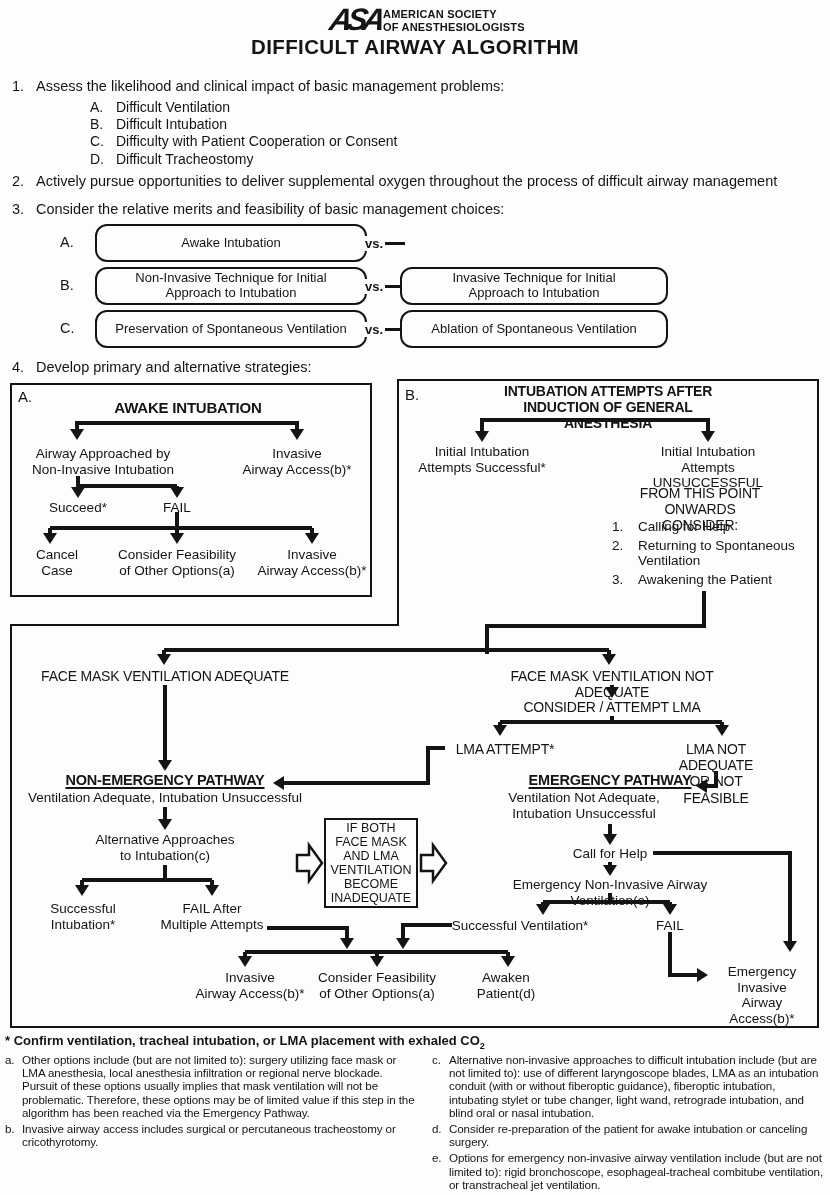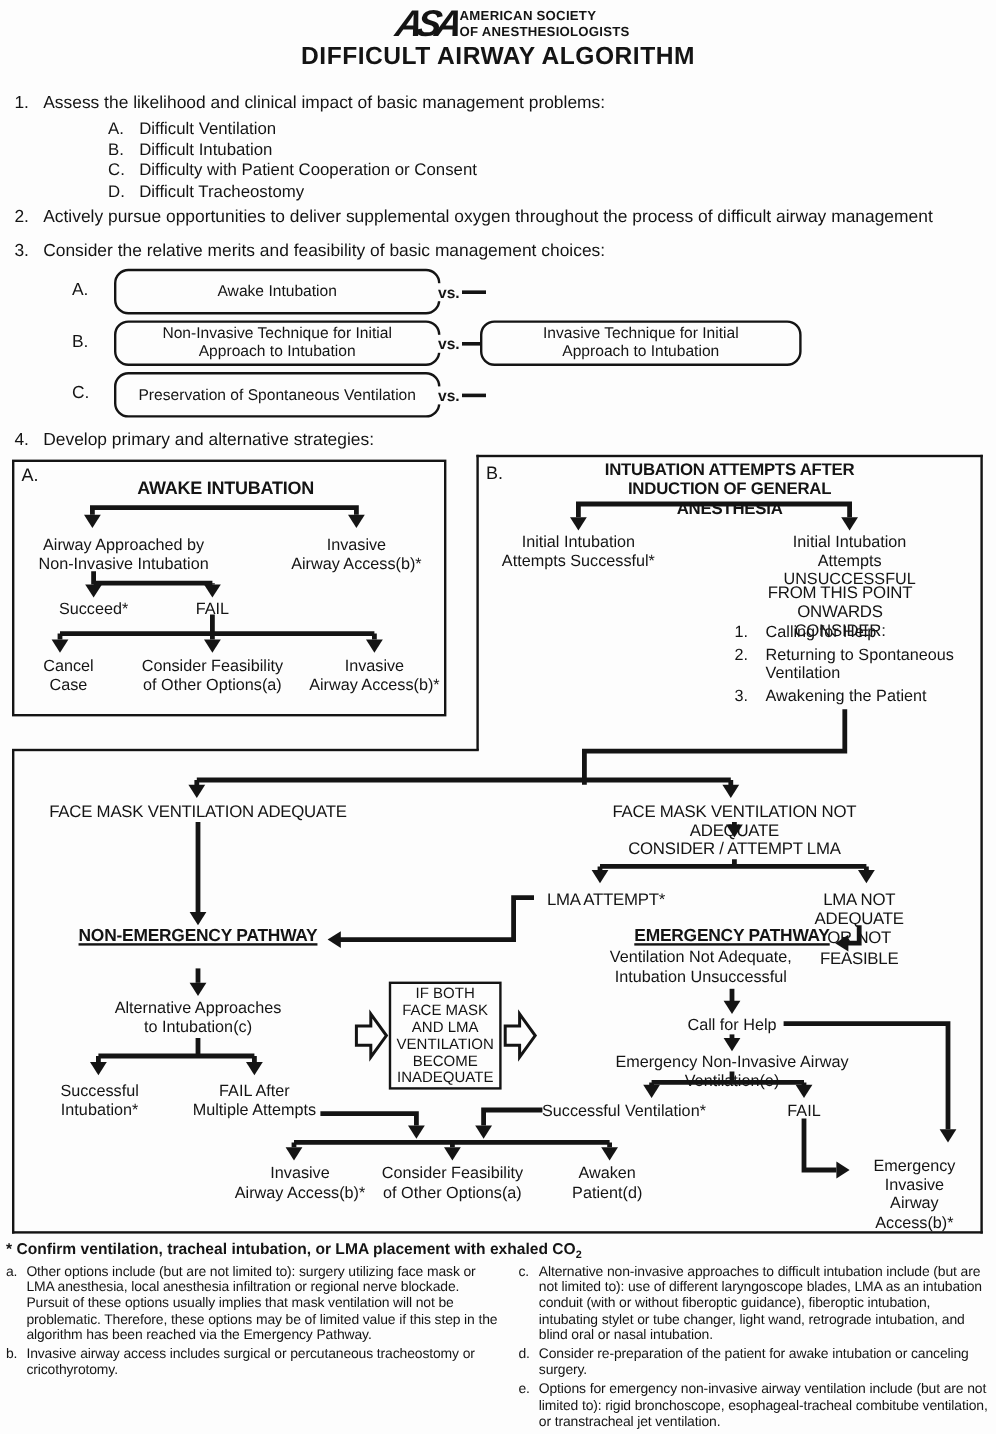--- a/index.html
+++ b/index.html
@@ -124,6 +124,7 @@
     <div class="vs">
         <span>vs.</span>
       </div>
+    <div class="opt-box opt-right">Ablation of Spontaneous Ventilation</div>
   </div>
 
   <div class="step" style="top:359px">

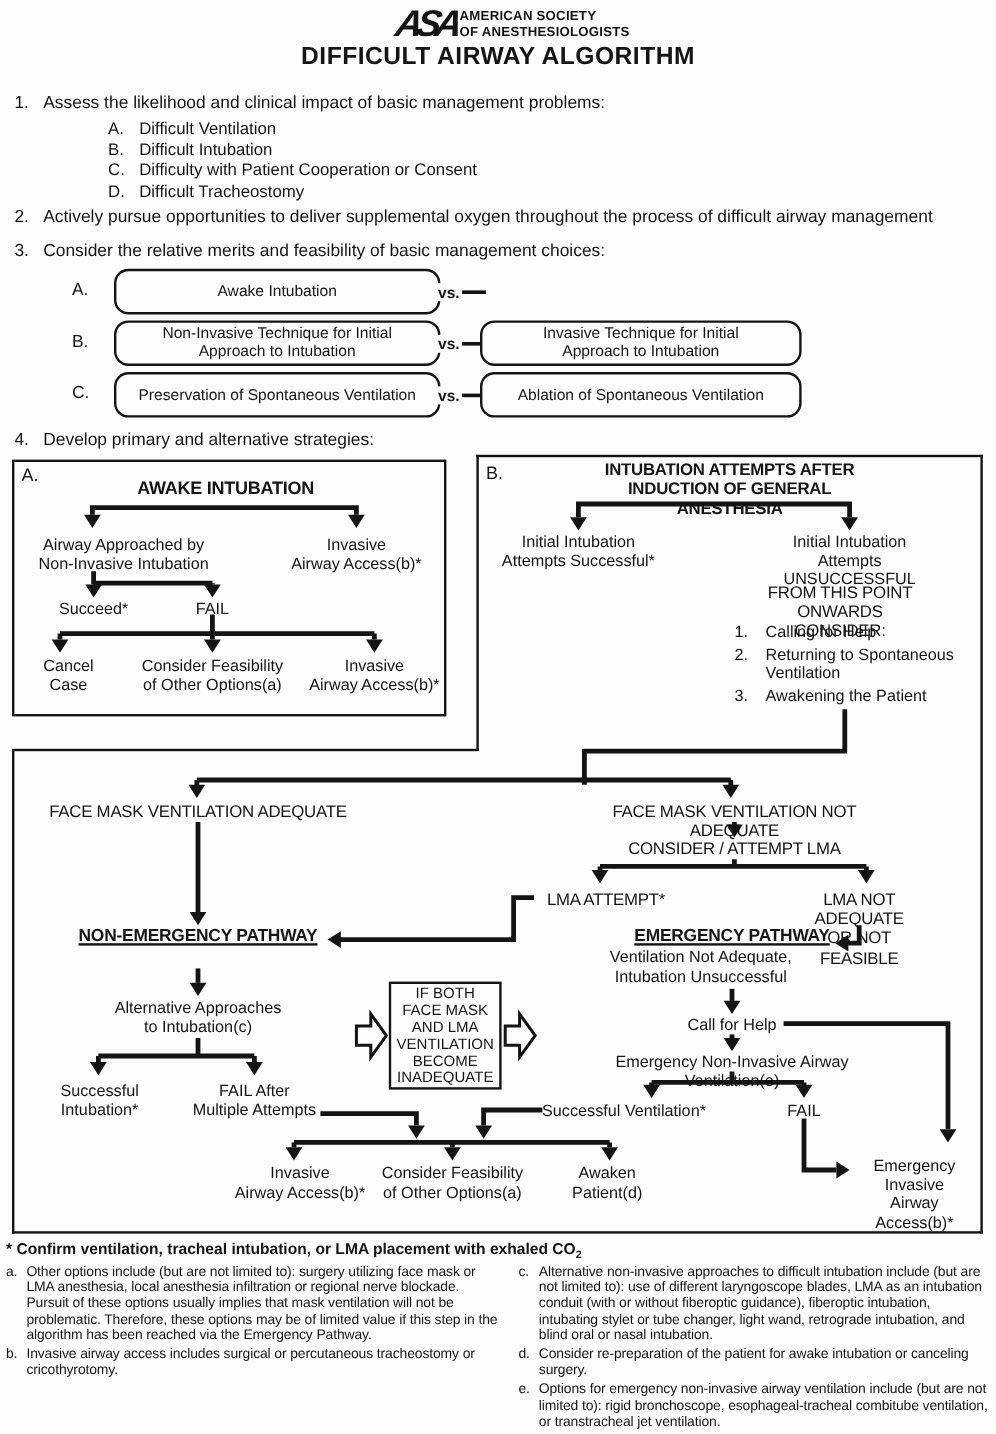--- a/index.html
+++ b/index.html
@@ -246,6 +246,7 @@
   <div class="node caps" style="left:716px;top:741px">LMA NOT ADEQUATE
 OR NOT FEASIBLE</div>
   <div class="node b u caps" style="left:165px;top:772px;font-size:14.5px">NON-EMERGENCY PATHWAY</div>
+  <div class="node" style="left:165px;top:790px">Ventilation Adequate, Intubation Unsuccessful</div>
   <div class="node" style="left:165px;top:832px">Alternative Approaches
 to Intubation(c)</div>
   <div class="node" style="left:83px;top:901px">Successful

